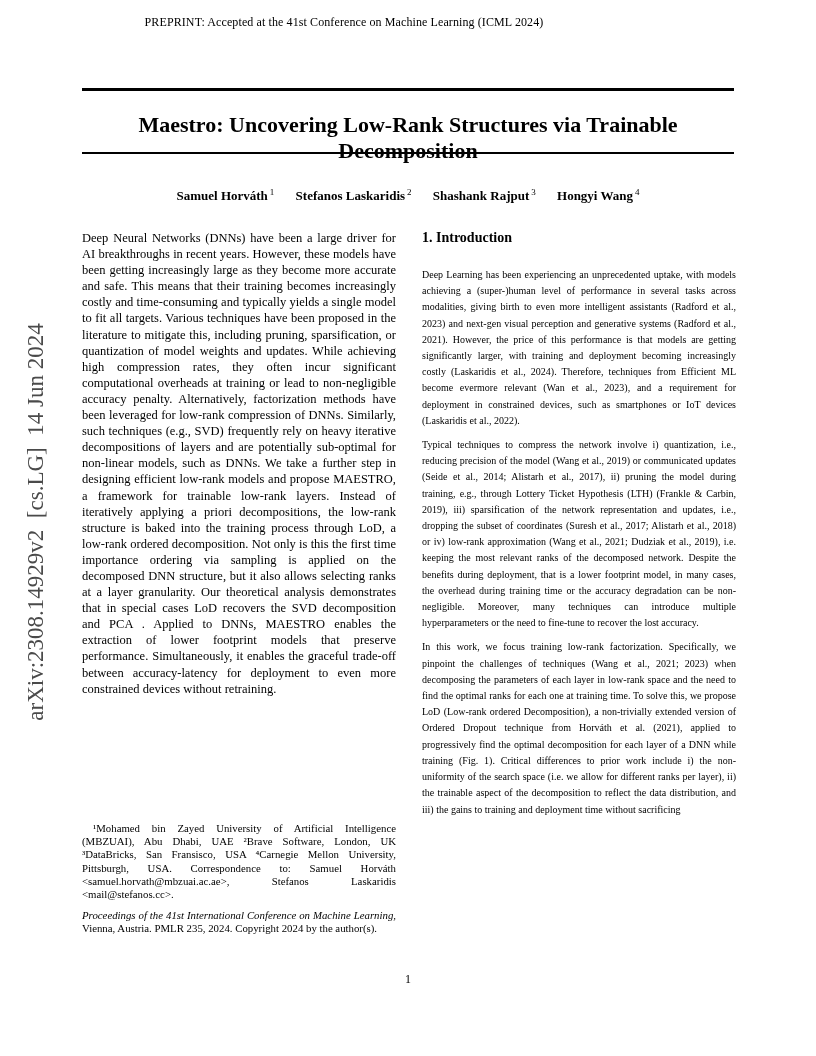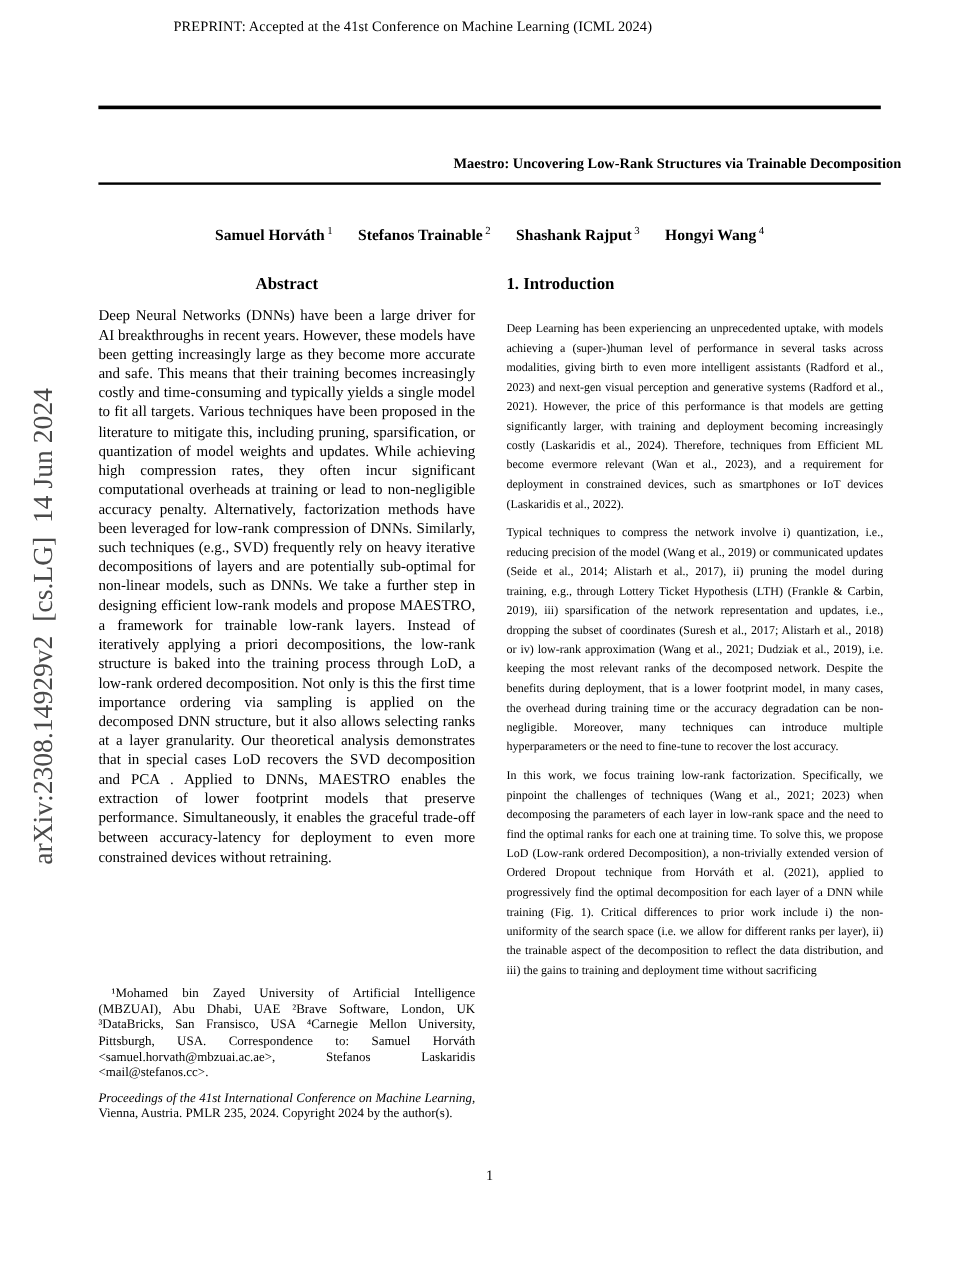--- a/index.html
+++ b/index.html
@@ -47,9 +47,9 @@
     top: 112px;
     left: 82px;
     width: 652px;
-    margin: 17px;
-    text-align: right;
-    font-size: 12px;
+    margin: 0;
+    text-align: center;
+    font-size: 22px;
     font-weight: bold;
   }
   .authors {

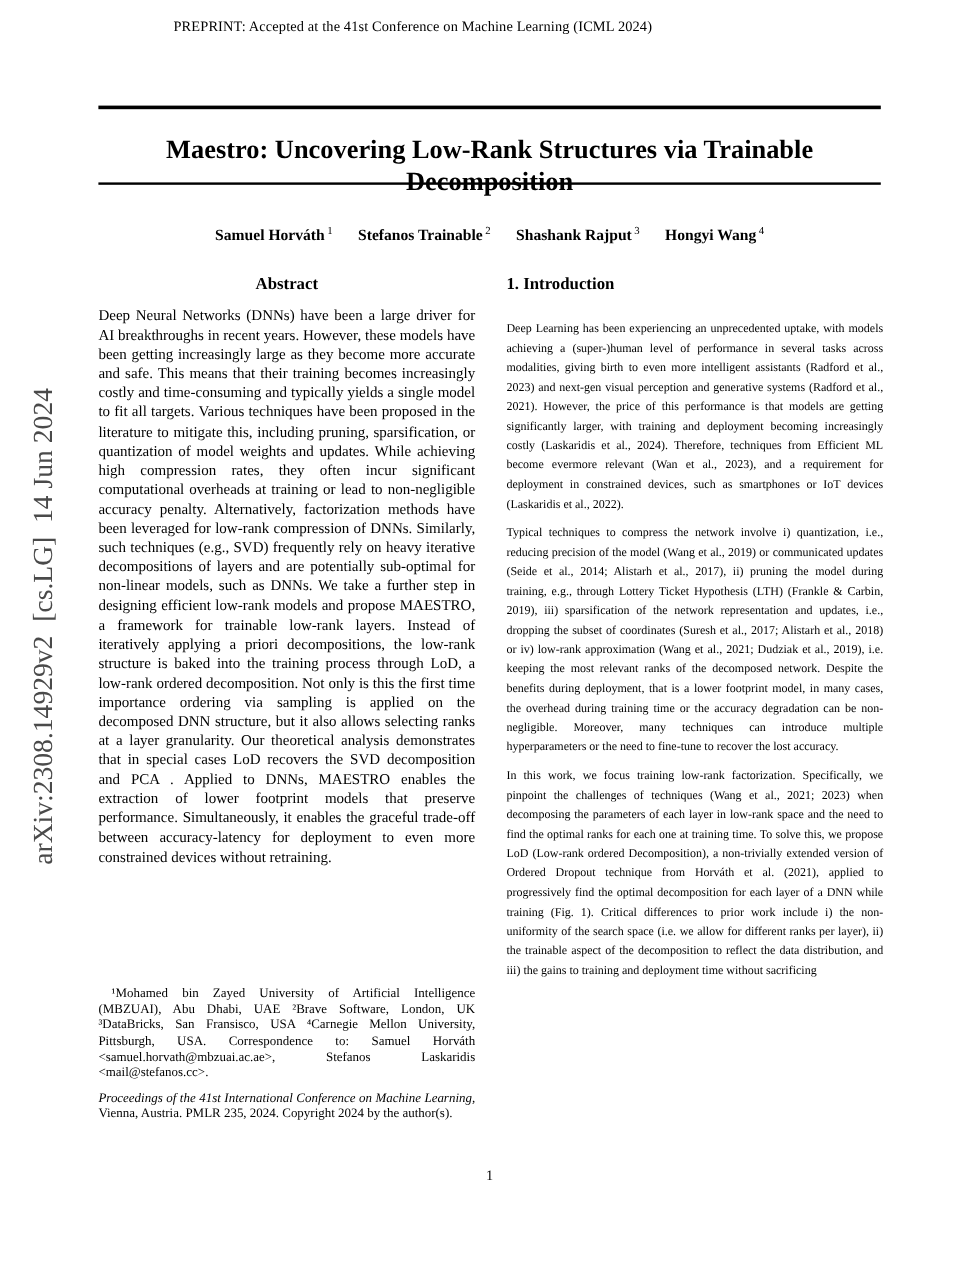--- a/index.html
+++ b/index.html
@@ -137,7 +137,7 @@
 
   <div class="authors">
     <span class="author"><span>Samuel Horváth</span><sup>1</sup></span>
-    <span class="author"><span>Stefanos Trainable</span><sup>2</sup></span>
+    <span class="author"><span>Stefanos Laskaridis</span><sup>2</sup></span>
     <span class="author"><span>Shashank Rajput</span><sup>3</sup></span>
     <span class="author"><span>Hongyi Wang</span><sup>4</sup></span>
   </div>

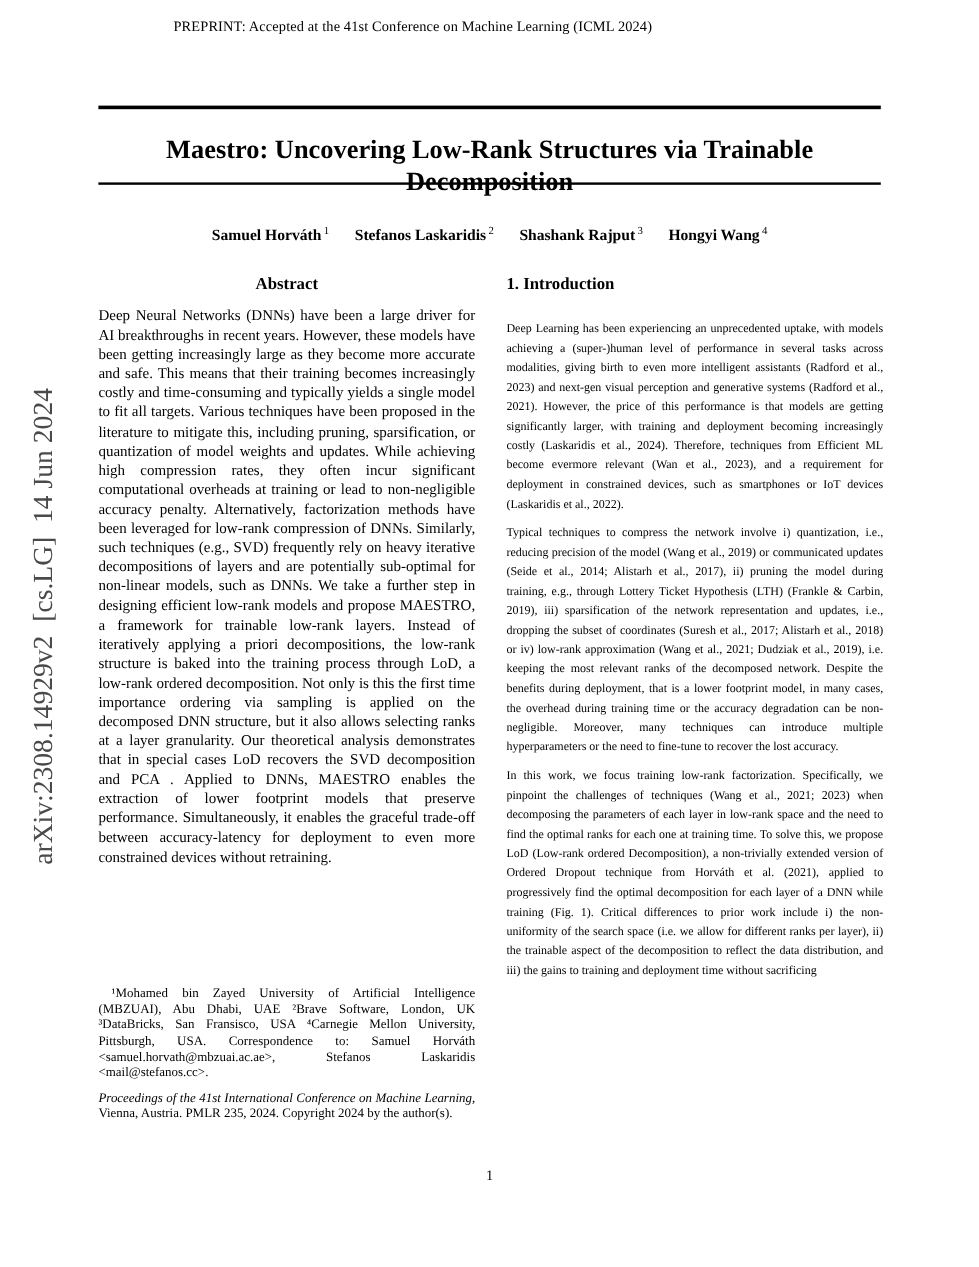--- a/index.html
+++ b/index.html
@@ -143,7 +143,6 @@
   </div>
 
   <div class="col col-left">
-    <h2 class="abstract-heading">Abstract</h2>
     <p class="abstract-text">Deep Neural Networks (DNNs) have been a large driver for AI breakthroughs in recent years. However, these models have been getting increasingly large as they become more accurate and safe. This means that their training becomes increasingly costly and time-consuming and typically yields a single model to fit all targets. Various techniques have been proposed in the literature to mitigate this, including pruning, sparsification, or quantization of model weights and updates. While achieving high compression rates, they often incur significant computational overheads at training or lead to non-negligible accuracy penalty. Alternatively, factorization methods have been leveraged for low-rank compression of DNNs. Similarly, such techniques (e.g., SVD) frequently rely on heavy iterative decompositions of layers and are potentially sub-optimal for non-linear models, such as DNNs. We take a further step in designing efficient low-rank models and propose MAESTRO, a framework for trainable low-rank layers. Instead of iteratively applying a priori decompositions, the low-rank structure is baked into the training process through LoD, a low-rank ordered decomposition. Not only is this the first time importance ordering via sampling is applied on the decomposed DNN structure, but it also allows selecting ranks at a layer granularity. Our theoretical analysis demonstrates that in special cases LoD recovers the SVD decomposition and PCA . Applied to DNNs, MAESTRO enables the extraction of lower footprint models that preserve performance. Simultaneously, it enables the graceful trade-off between accuracy-latency for deployment to even more constrained devices without retraining.</p>
   </div>
 

